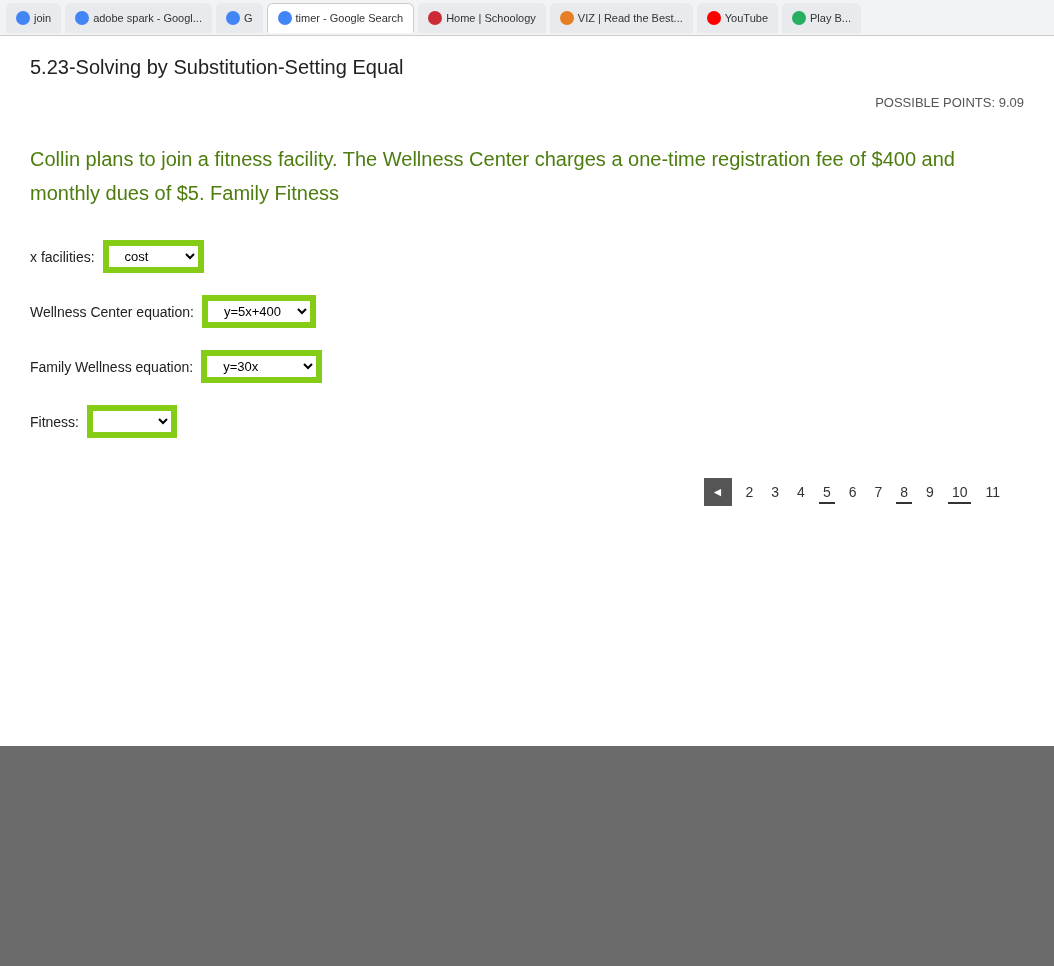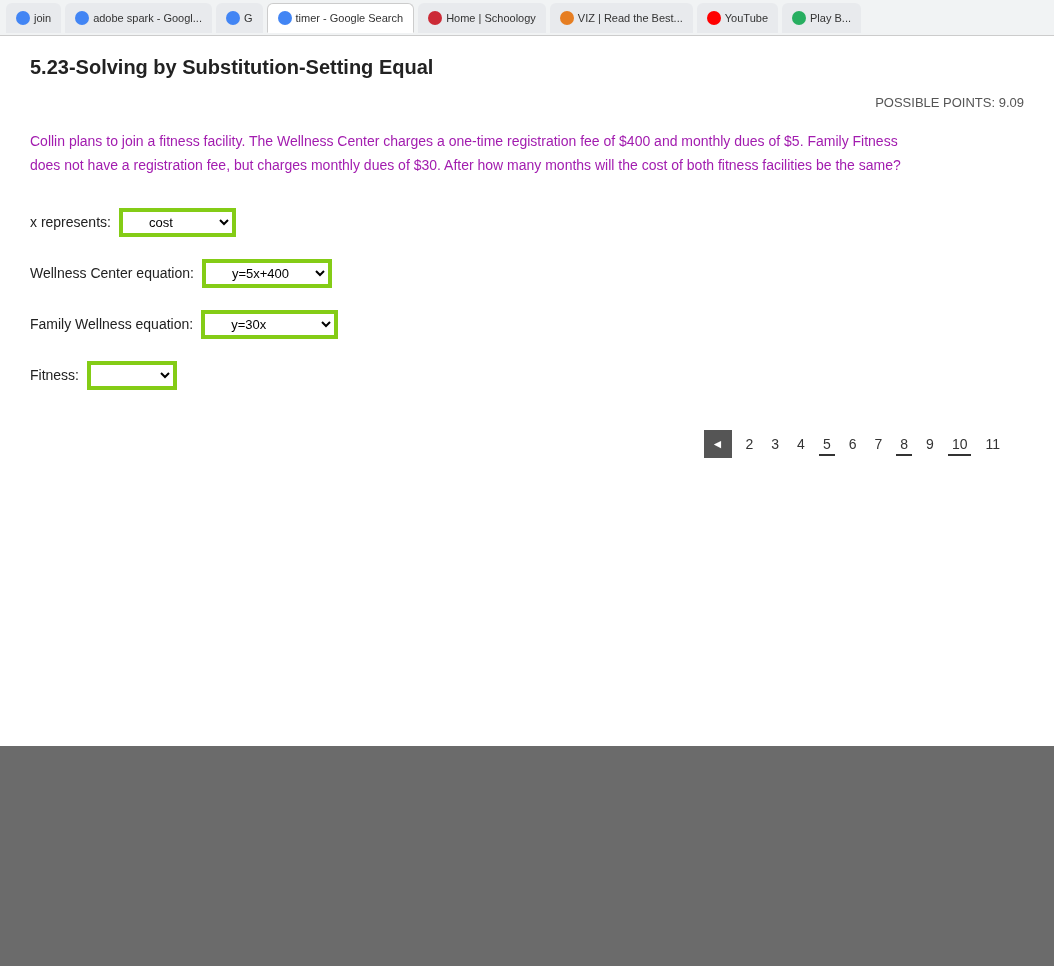--- a/index.html
+++ b/index.html
@@ -56,7 +56,7 @@
 
     .page-title {
       font-size: 20px;
-      font-weight: bold;
+      font-weight: normal;
       color: #222;
       margin-bottom: 16px;
     }

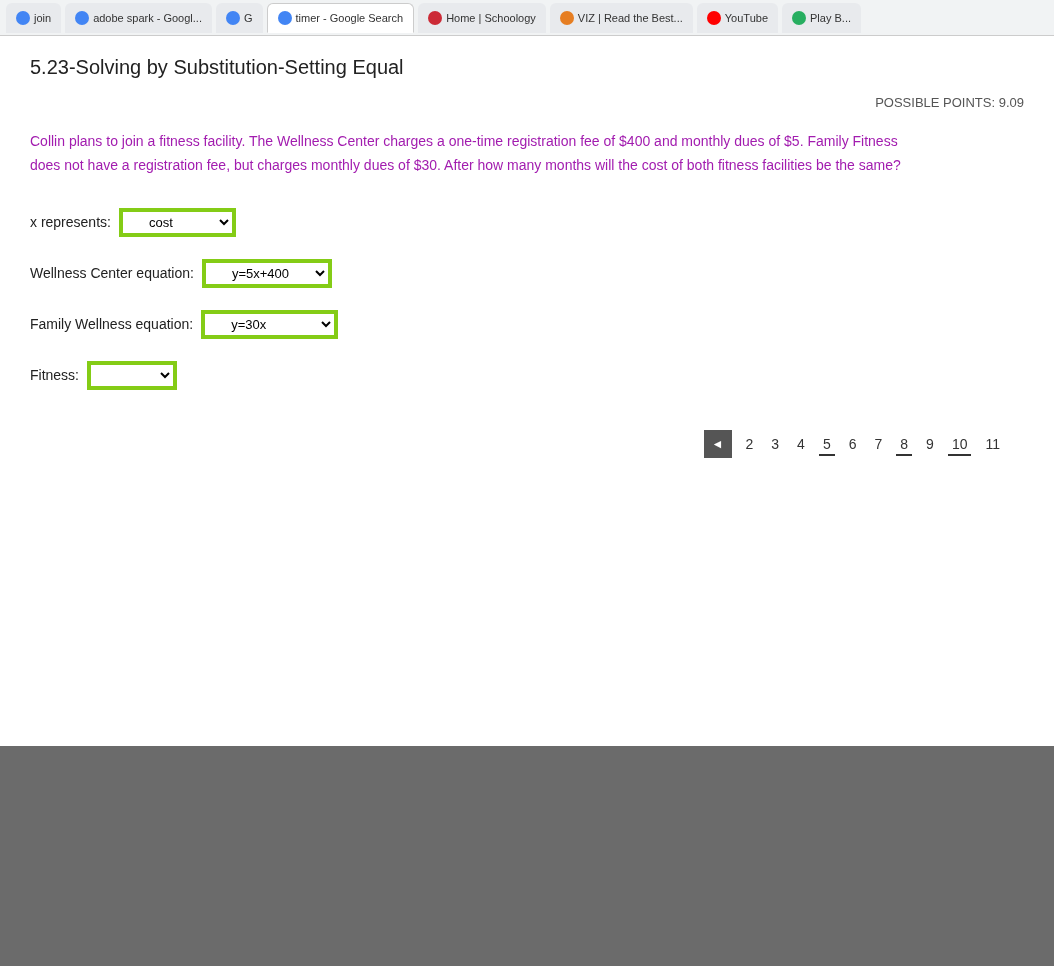--- a/index.html
+++ b/index.html
@@ -65,7 +65,7 @@
       text-align: right;
       font-size: 13px;
       color: #555;
-      margin-bottom: 20px;
+      margin-bottom: 32px;
     }
 
     .problem-text {

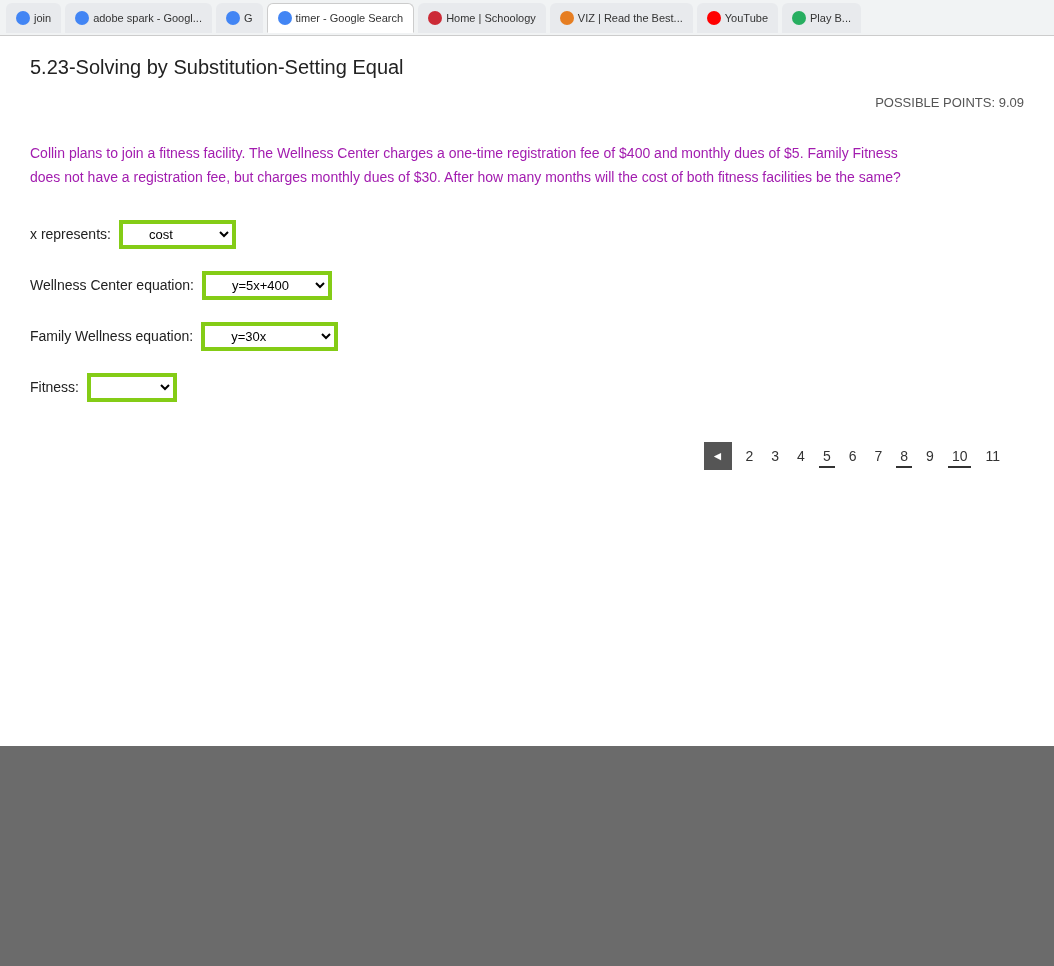--- a/index.html
+++ b/index.html
@@ -69,8 +69,8 @@
     }
 
     .problem-text {
-      font-size: 14px;
-      color: #a21caf;
+      font-size: 20px;
+      color: #4d7c0f;
       line-height: 1.7;
       margin-bottom: 30px;
     }

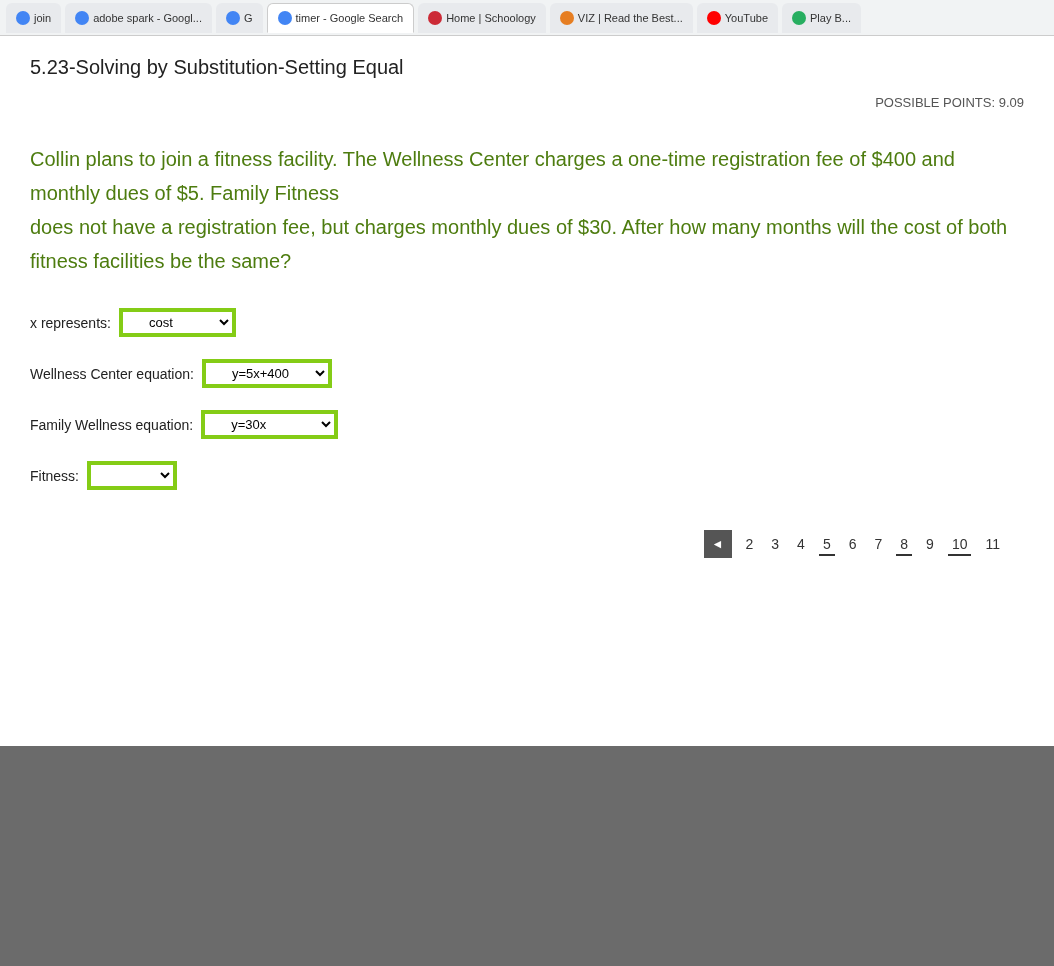--- a/index.html
+++ b/index.html
@@ -185,7 +185,6 @@
 
   <div class="problem-text">
     <span>Collin plans to join a fitness facility. The Wellness Center charges a one-time registration fee of $400 and monthly dues of $5.  Family Fitness</span><br>
-    <span>does not have a registration fee, but charges monthly dues of $30.  After how many months will the cost of both fitness facilities be the same?</span>
   </div>
 
   <div class="form-row">

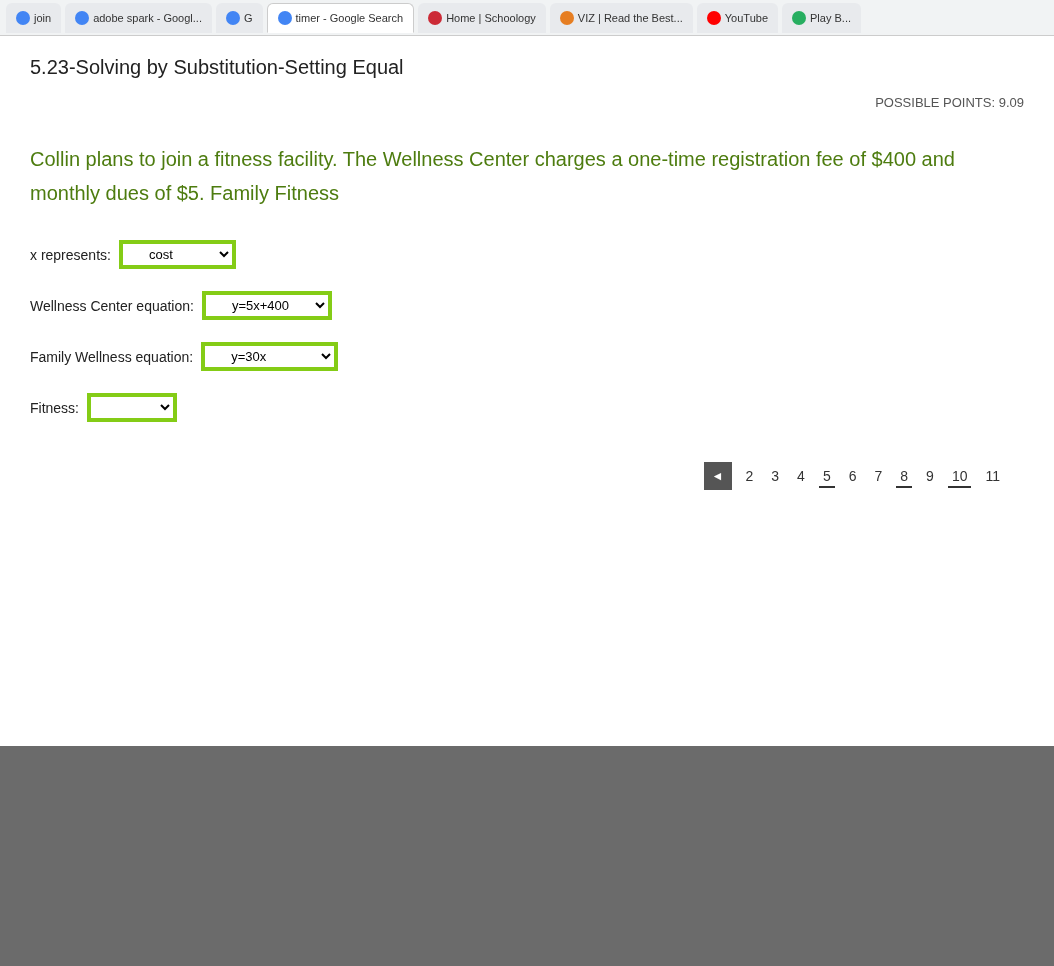--- a/index.html
+++ b/index.html
@@ -188,7 +188,7 @@
   </div>
 
   <div class="form-row">
-    <label>x represents:</label>
+    <label>x facilities:</label>
     <select>
       <option value="cost">cost</option>
       <option value="months">months</option>

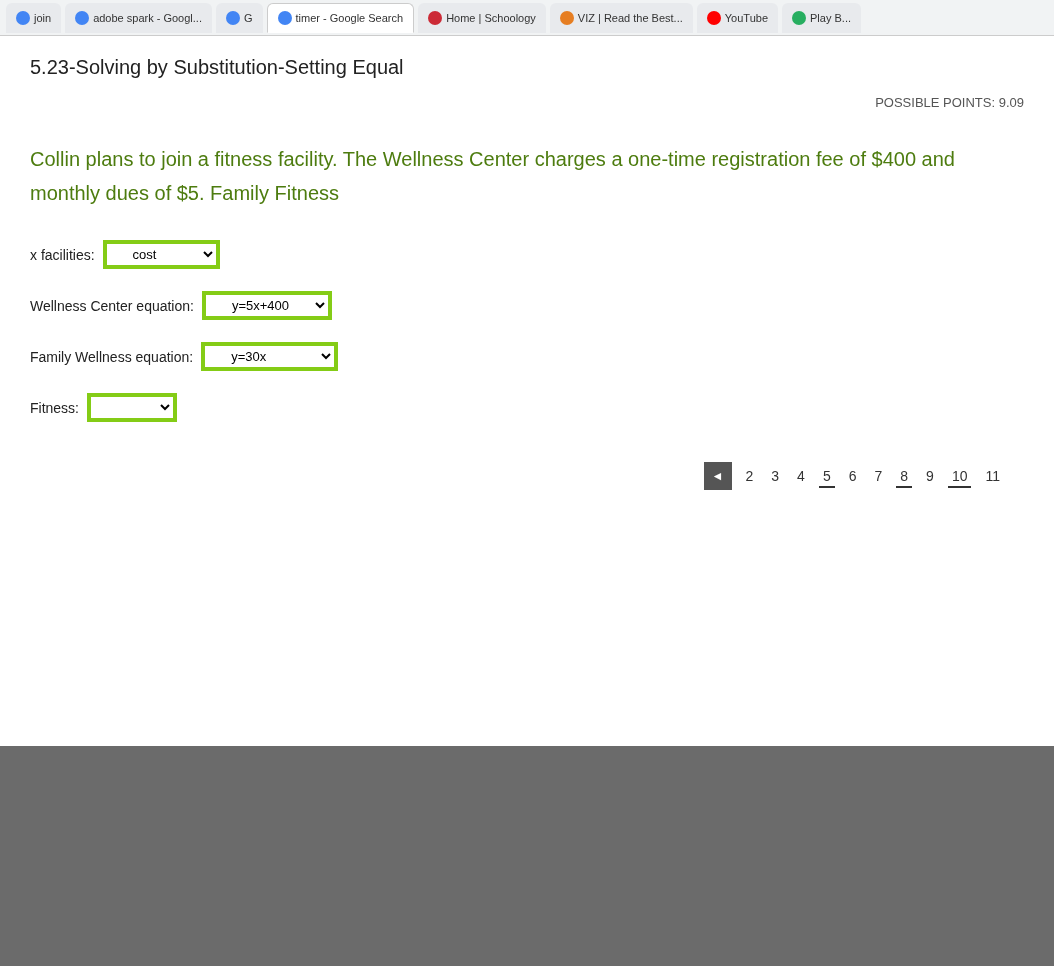--- a/index.html
+++ b/index.html
@@ -87,8 +87,8 @@
       white-space: nowrap;
     }
     .form-row select {
-      border: 4px solid #84cc16;
-      padding: 2px 22px;
+      border: 6px solid #84cc16;
+      padding: 2px 12px;
       font-size: 13px;
       background: #fff;
       cursor: pointer;

